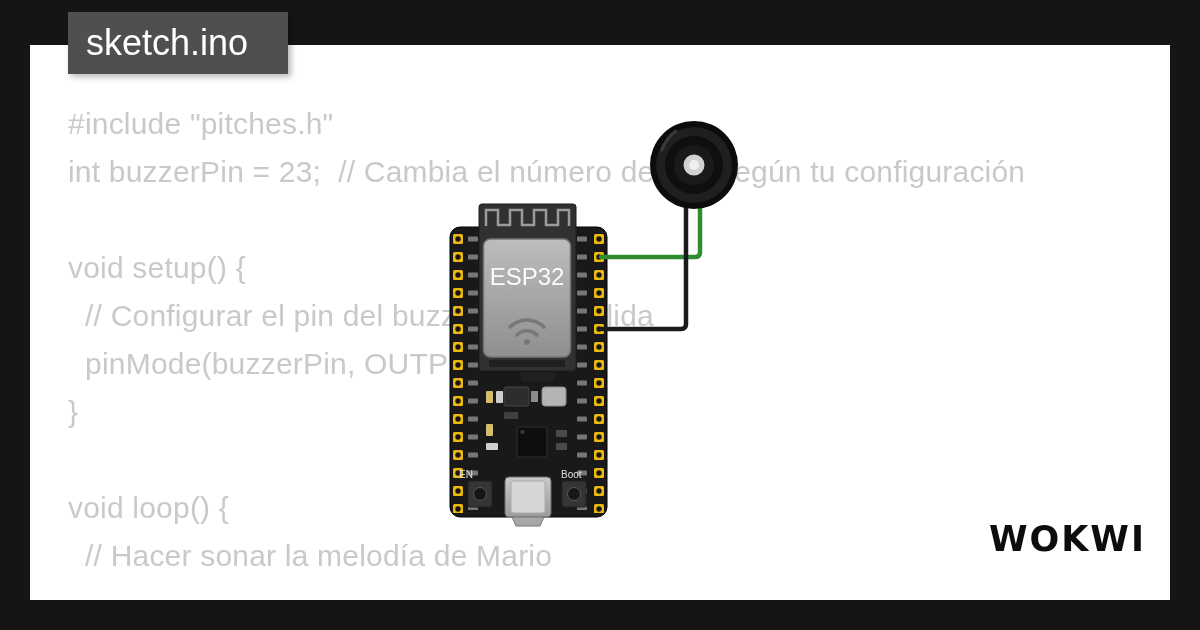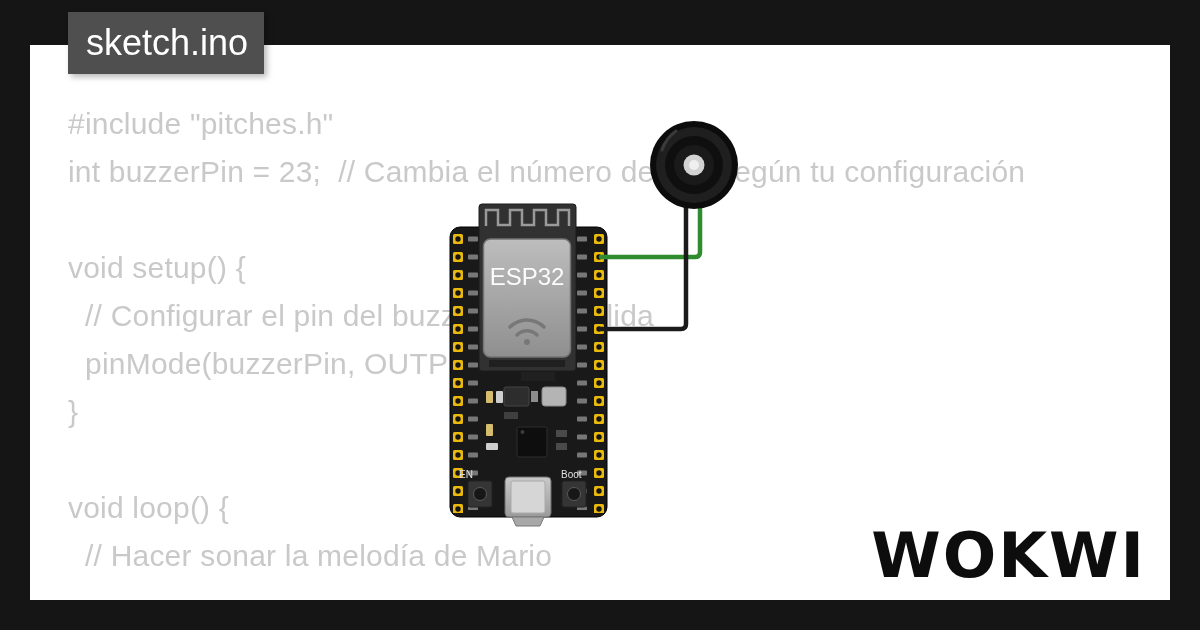--- a/index.html
+++ b/index.html
@@ -20,7 +20,7 @@
     position: absolute; left: 68px; top: 12px;
     background: #4f4f4f; color: #ffffff;
     font-size: 36px; line-height: 36px;
-    padding: 13px 16px 13px 18px;
+    padding: 13px 40px 13px 18px;
     box-shadow: 3px 3px 6px rgba(0,0,0,0.28);
     z-index: 4;
   }

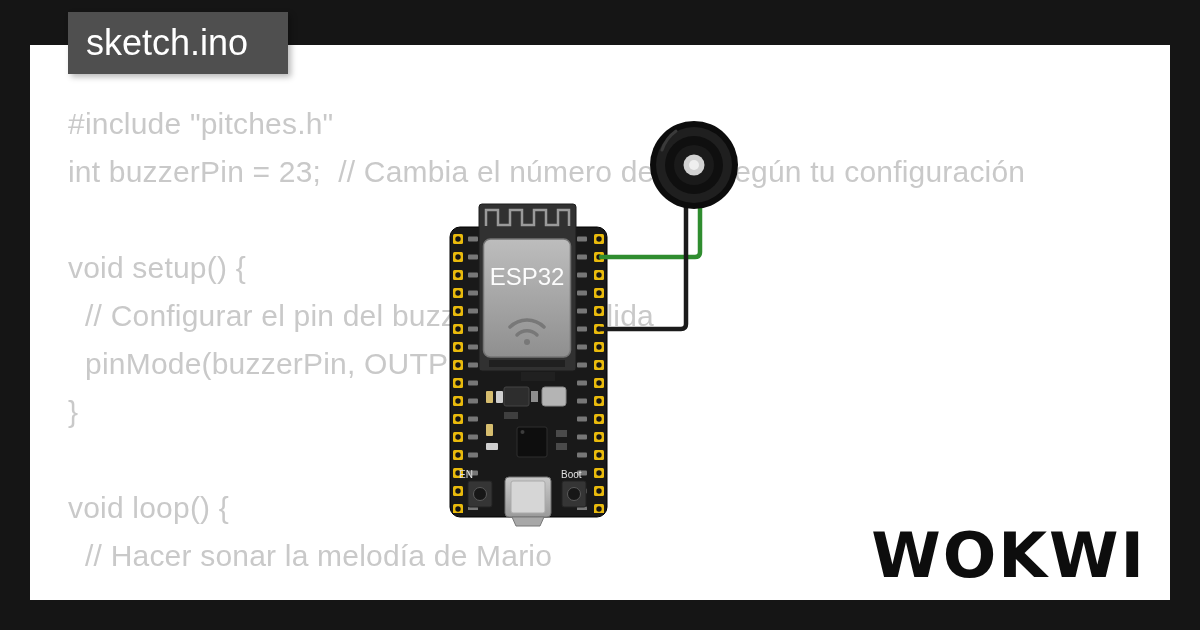--- a/index.html
+++ b/index.html
@@ -47,7 +47,7 @@
     position: absolute; right: 24px; top: 474px;
     font-family: "DejaVu Sans", sans-serif;
     font-weight: bold;
-    font-size: 63px;
+    font-size: 35px;
     letter-spacing: 2px;
     color: #0d0d0d;
     z-index: 2;

